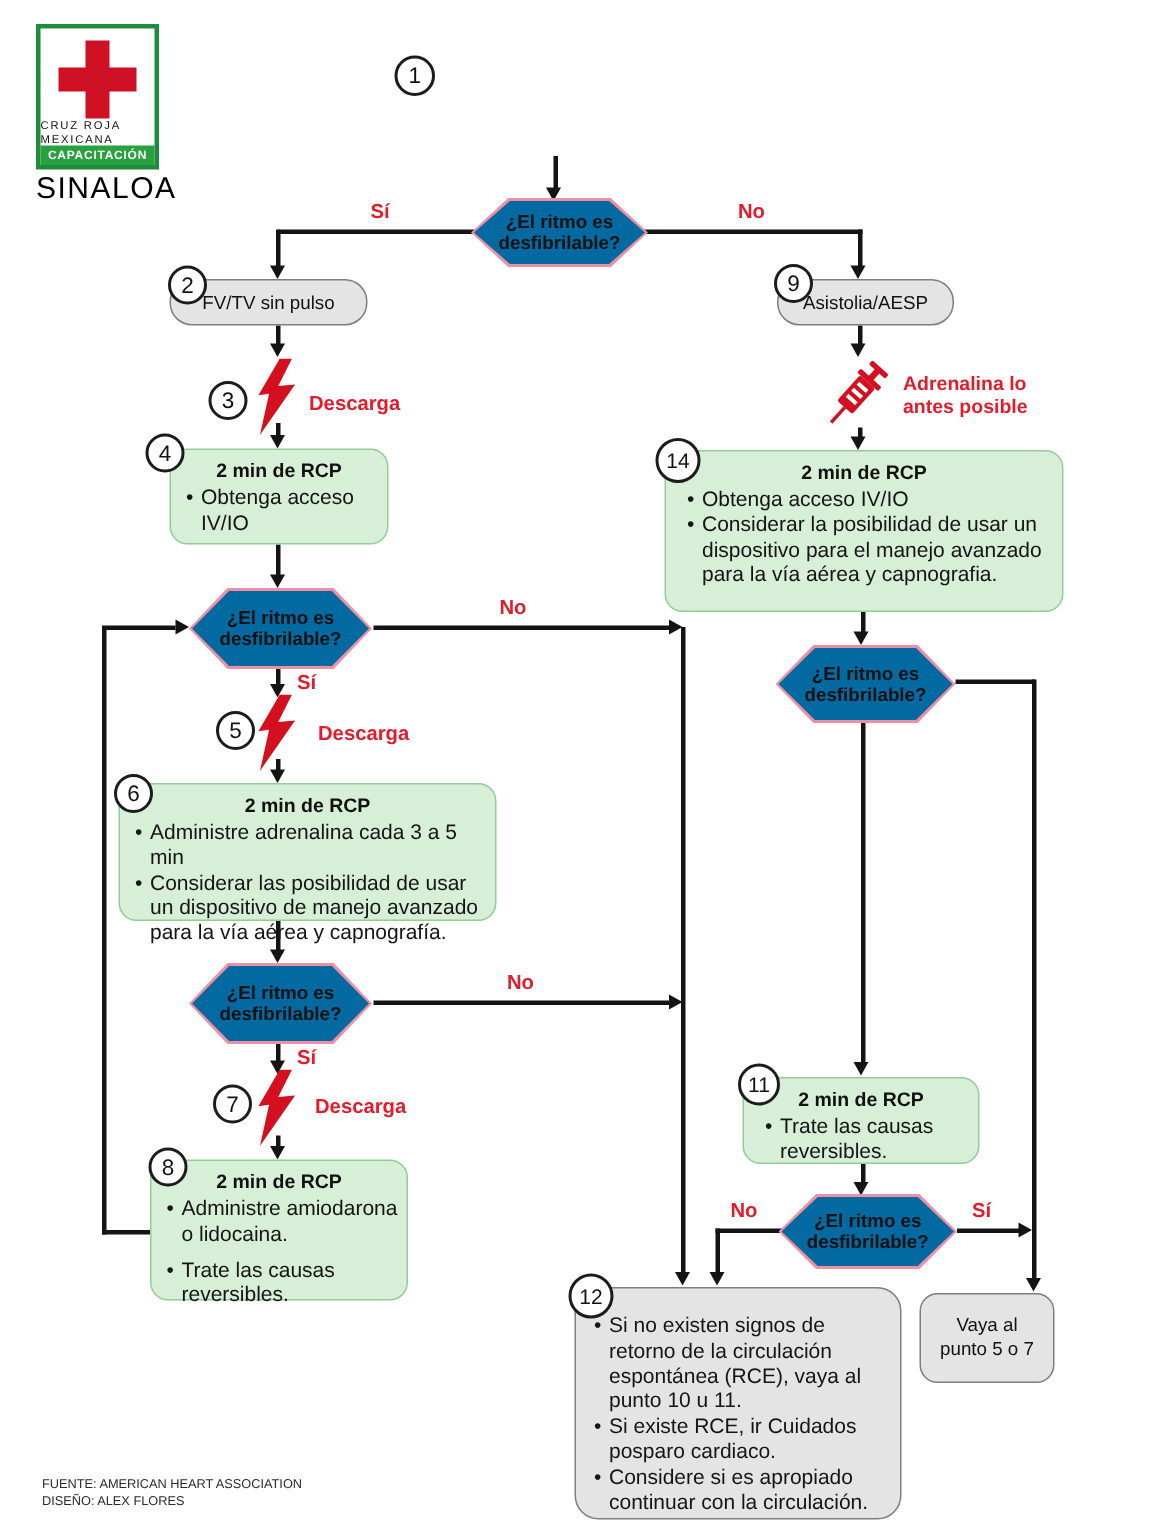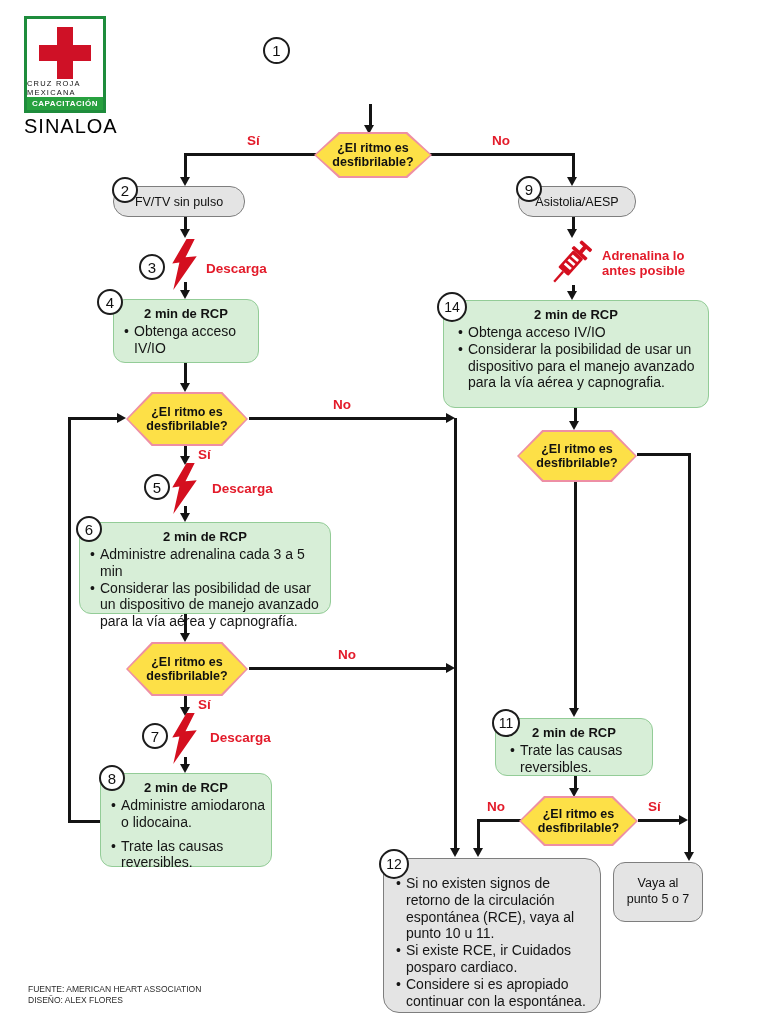--- a/index.html
+++ b/index.html
@@ -16,7 +16,7 @@
   .hex{position:absolute;z-index:3;}
   .hex-o{position:absolute;left:0;top:0;right:0;bottom:0;background:#ee8fa4;
          clip-path:polygon(0% 50%,21% 0%,79% 0%,100% 50%,79% 100%,21% 100%);}
-  .hex-i{position:absolute;left:2px;top:2px;right:2px;bottom:2px;background:#fde047;
+  .hex-i{position:absolute;left:2px;top:2px;right:2px;bottom:2px;background:#0369a1;
          clip-path:polygon(0% 50%,21% 0%,79% 0%,100% 50%,79% 100%,21% 100%);
          display:flex;flex-direction:column;align-items:center;justify-content:center;
          font-weight:bold;font-size:12.5px;line-height:1.13;}

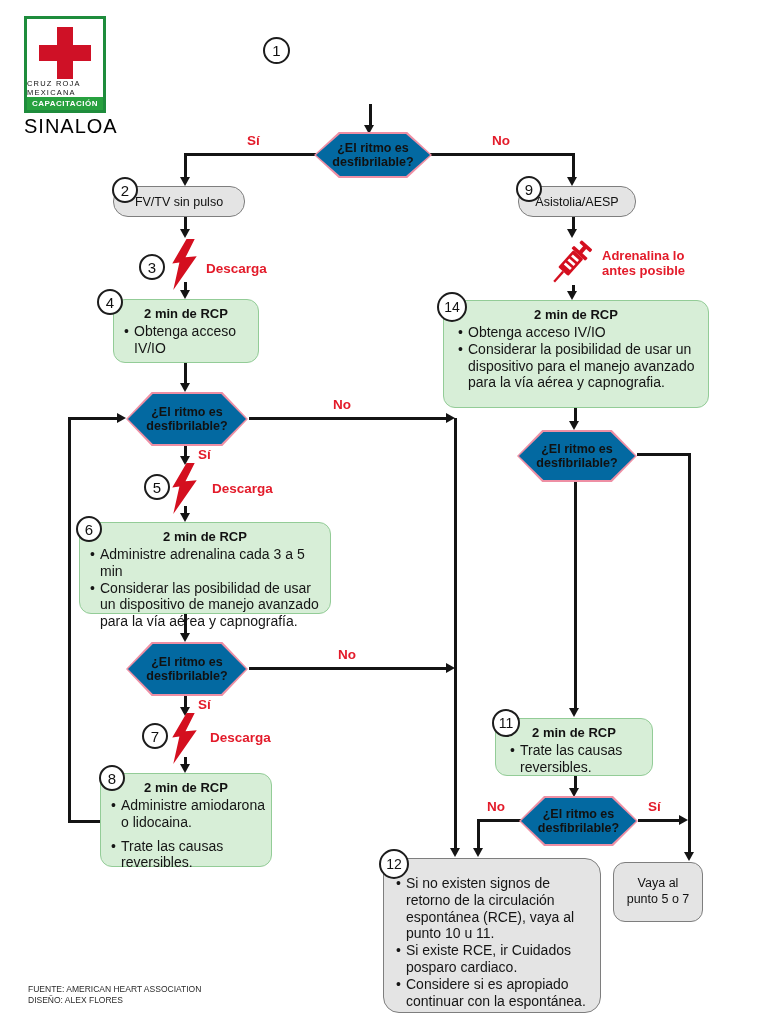--- a/index.html
+++ b/index.html
@@ -271,7 +271,7 @@
     <ul class="bl" style="padding-left:12px;padding-right:8px;">
       <li>Si no existen signos de retorno de la circulación espontánea (RCE), vaya al punto 10 u 11.</li>
       <li>Si existe RCE, ir Cuidados posparo cardiaco.</li>
-      <li>Considere si es apropiado continuar con la espontánea.</li>
+      <li>Considere si es apropiado continuar con la circulación.</li>
     </ul>
   </div>
 

